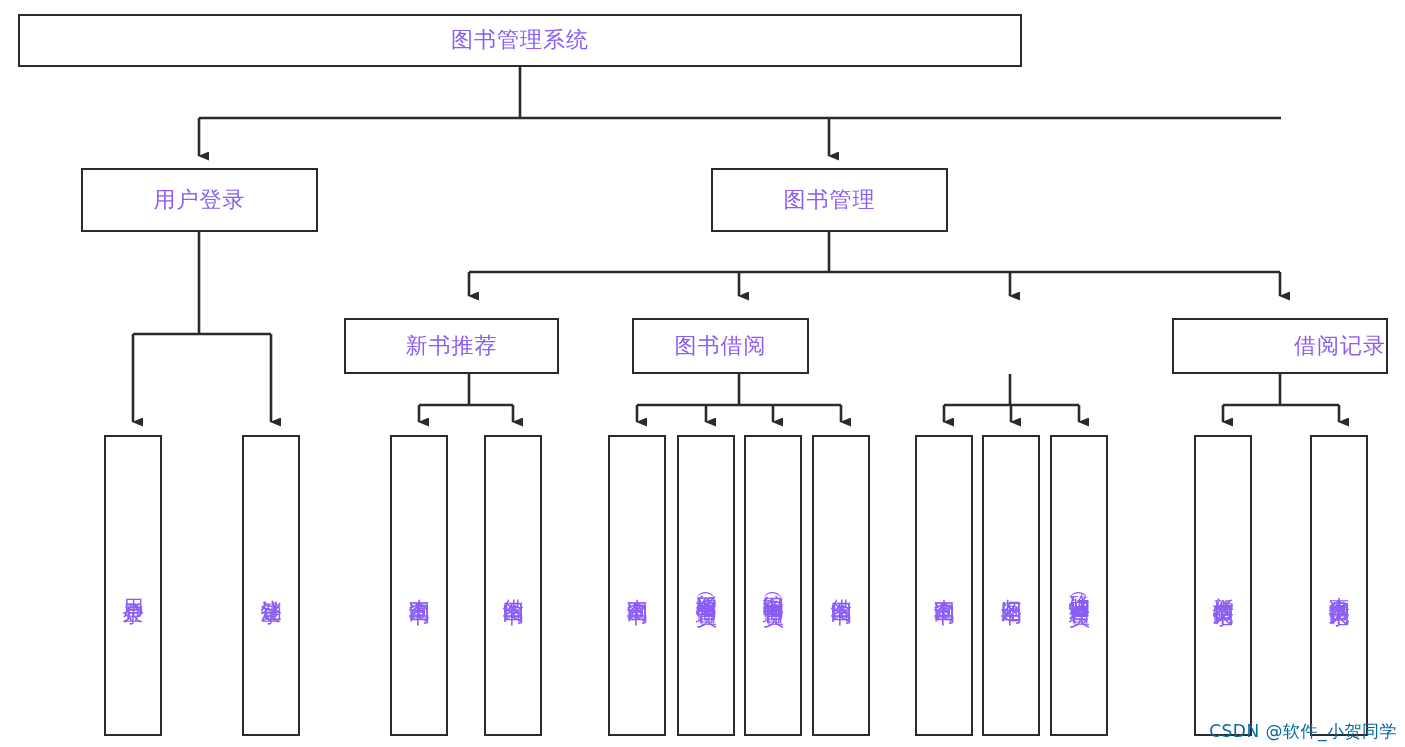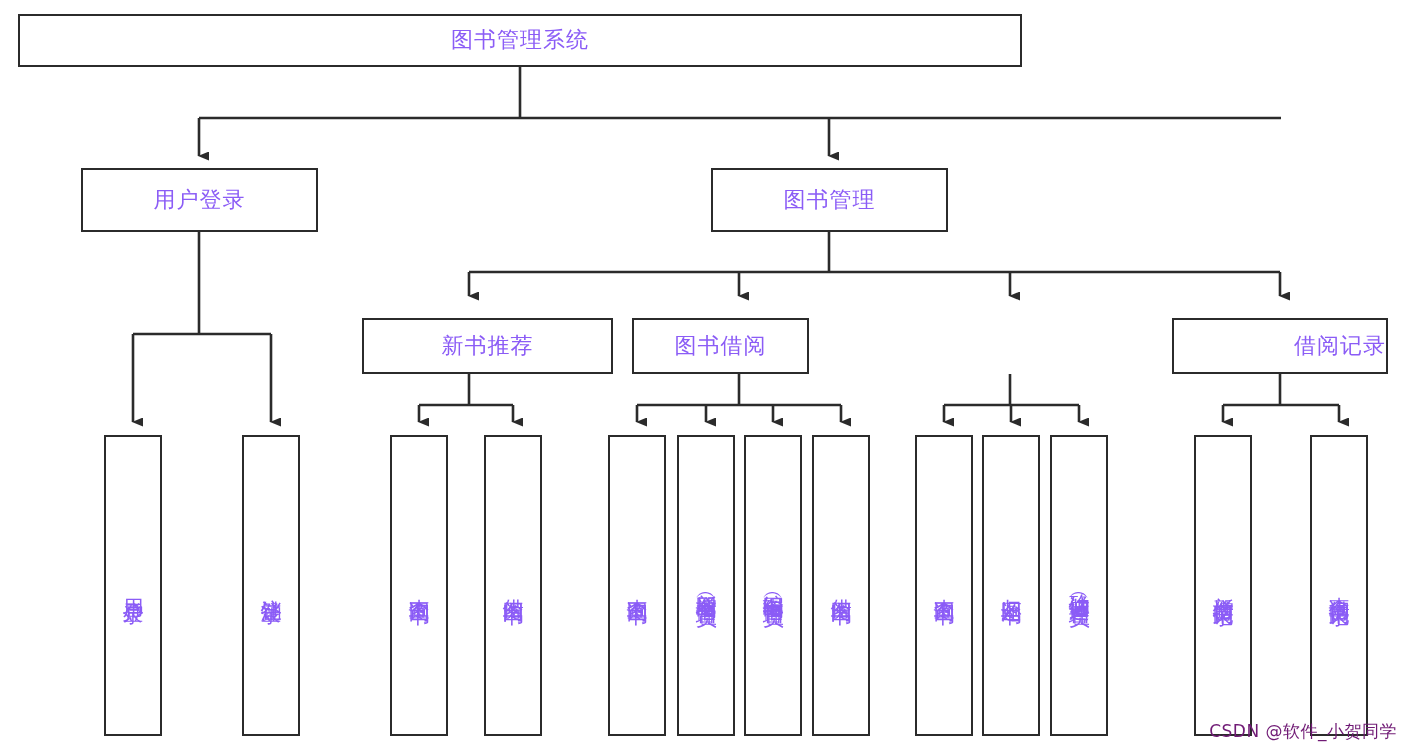--- a/index.html
+++ b/index.html
@@ -135,7 +135,7 @@
     <span>图书管理</span>
   </div>
 
-  <div class="node node-h" style="left:362px; top:318px; width:251px; height:56px;">
+  <div class="node node-h" style="left:344px; top:318px; width:215px; height:56px;">
     <span>新书推荐</span>
   </div>
   <div class="node node-h" style="left:632px; top:318px; width:177px; height:56px;">

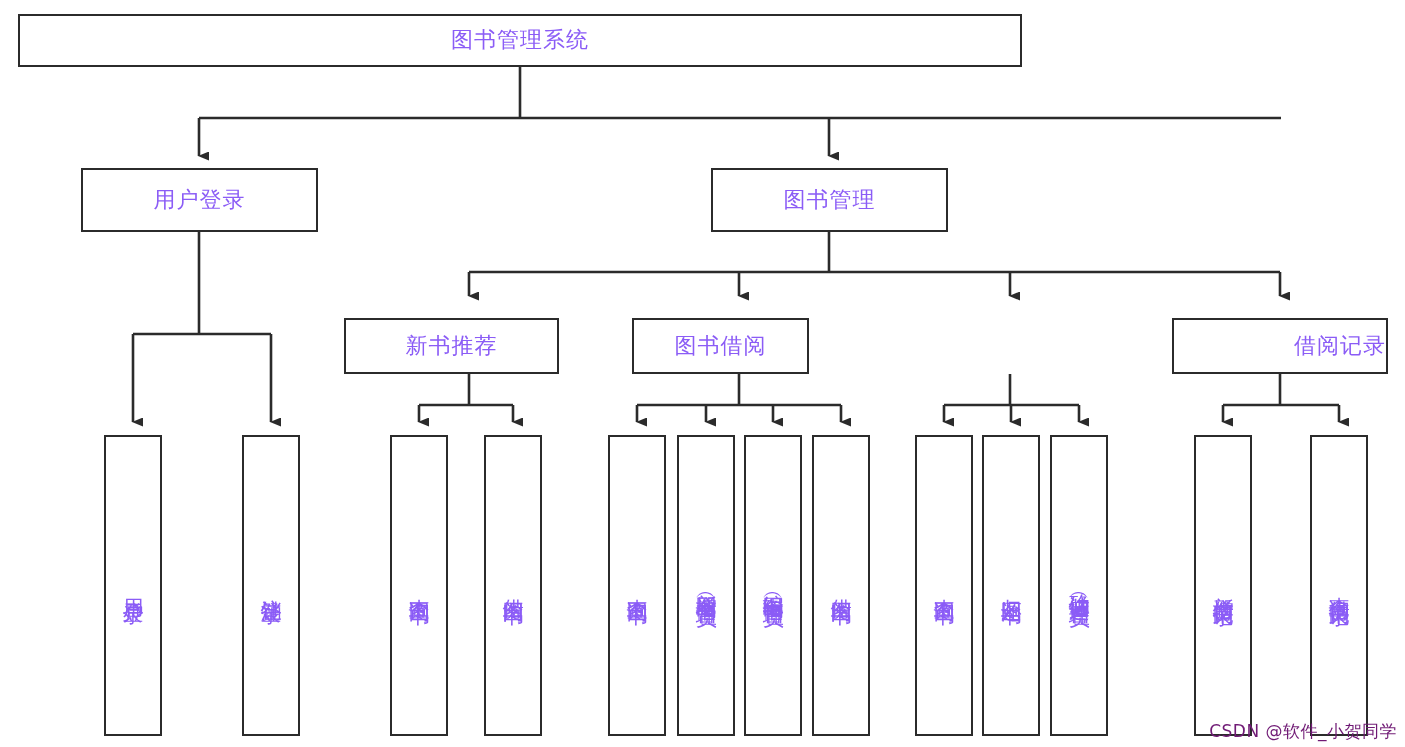--- a/index.html
+++ b/index.html
@@ -63,7 +63,7 @@
     right: 8px;
     bottom: 4px;
     font-size: 17px;
-    color: #701a75;
+    color: #0369a1;
     letter-spacing: 0.5px;
     white-space: nowrap;
   }

